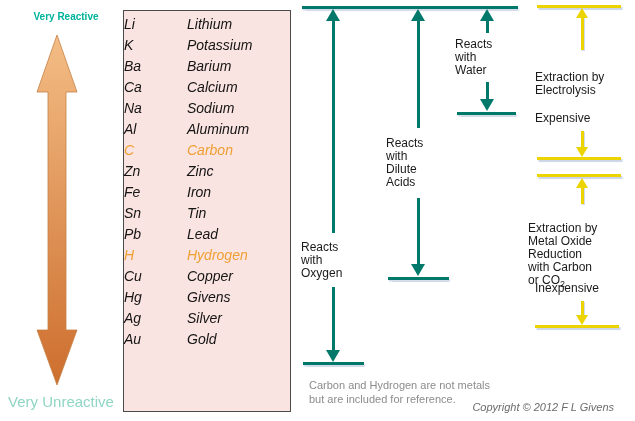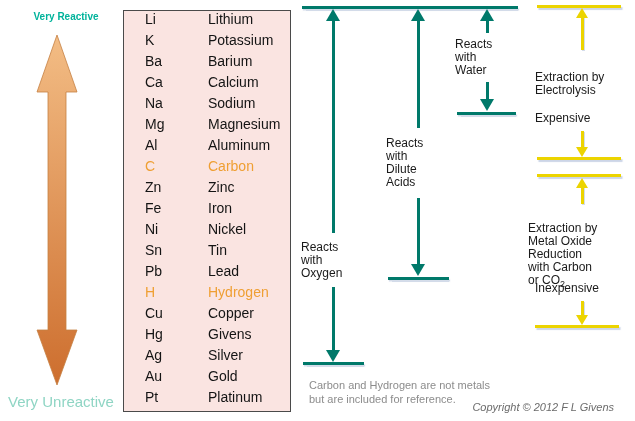--- a/index.html
+++ b/index.html
@@ -16,8 +16,8 @@
   .vu-label{font-size:15px;color:var(--teal-light);text-align:center;}
   .el-box{background:var(--box-fill);border:1.5px solid var(--box-border);box-sizing:border-box;}
   .el-list{position:absolute;left:0;top:0;right:0;}
-  .el-row{display:flex;align-items:flex-start;height:21px;padding-left:21px;
-          font-size:14px;color:#141414;}
+  .el-row{display:flex;align-items:flex-end;height:21px;padding-left:0;
+          font-size:14px;font-style:italic;color:#141414;}
   .el-row .sym{width:63px;flex:0 0 63px;}
   .el-row.hl .sym,.el-row.hl .nm{color:var(--element-highlight);}
   .hbar{position:absolute;height:2.5px;background:var(--teal-dark);

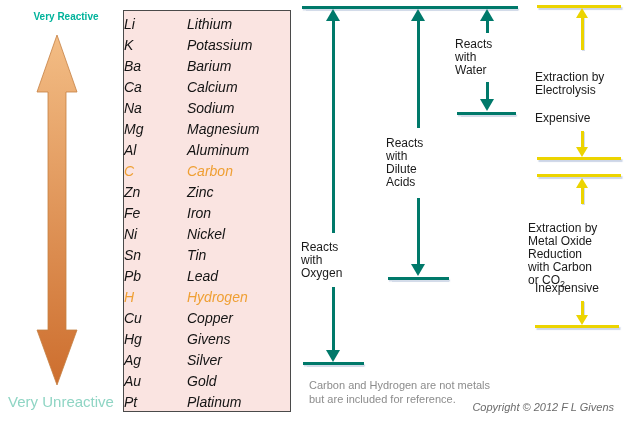--- a/index.html
+++ b/index.html
@@ -84,10 +84,6 @@
           <span class="nm">Sodium</span>
         </div>
         <div class="el-row">
-          <span class="sym">Mg</span>
-          <span class="nm">Magnesium</span>
-        </div>
-        <div class="el-row">
           <span class="sym">Al</span>
           <span class="nm">Aluminum</span>
         </div>

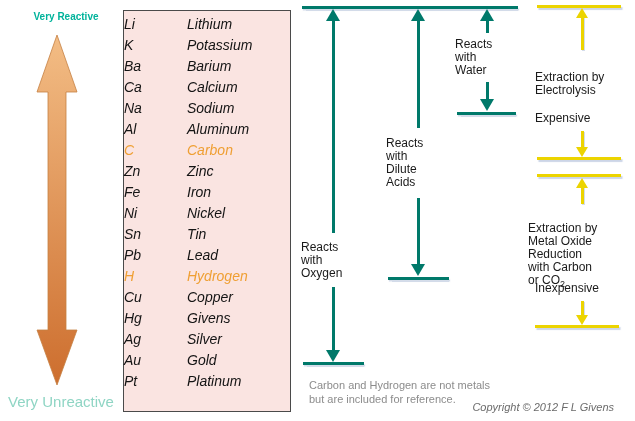--- a/index.html
+++ b/index.html
@@ -100,10 +100,6 @@
           <span class="nm">Iron</span>
         </div>
         <div class="el-row">
-          <span class="sym">Ni</span>
-          <span class="nm">Nickel</span>
-        </div>
-        <div class="el-row">
           <span class="sym">Sn</span>
           <span class="nm">Tin</span>
         </div>

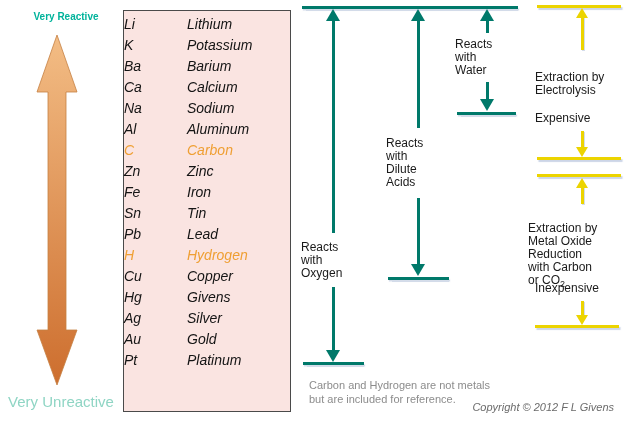--- a/index.html
+++ b/index.html
@@ -127,10 +127,6 @@
           <span class="sym">Au</span>
           <span class="nm">Gold</span>
         </div>
-        <div class="el-row">
-          <span class="sym">Pt</span>
-          <span class="nm">Platinum</span>
-        </div>
       </div>
   </div>
 

